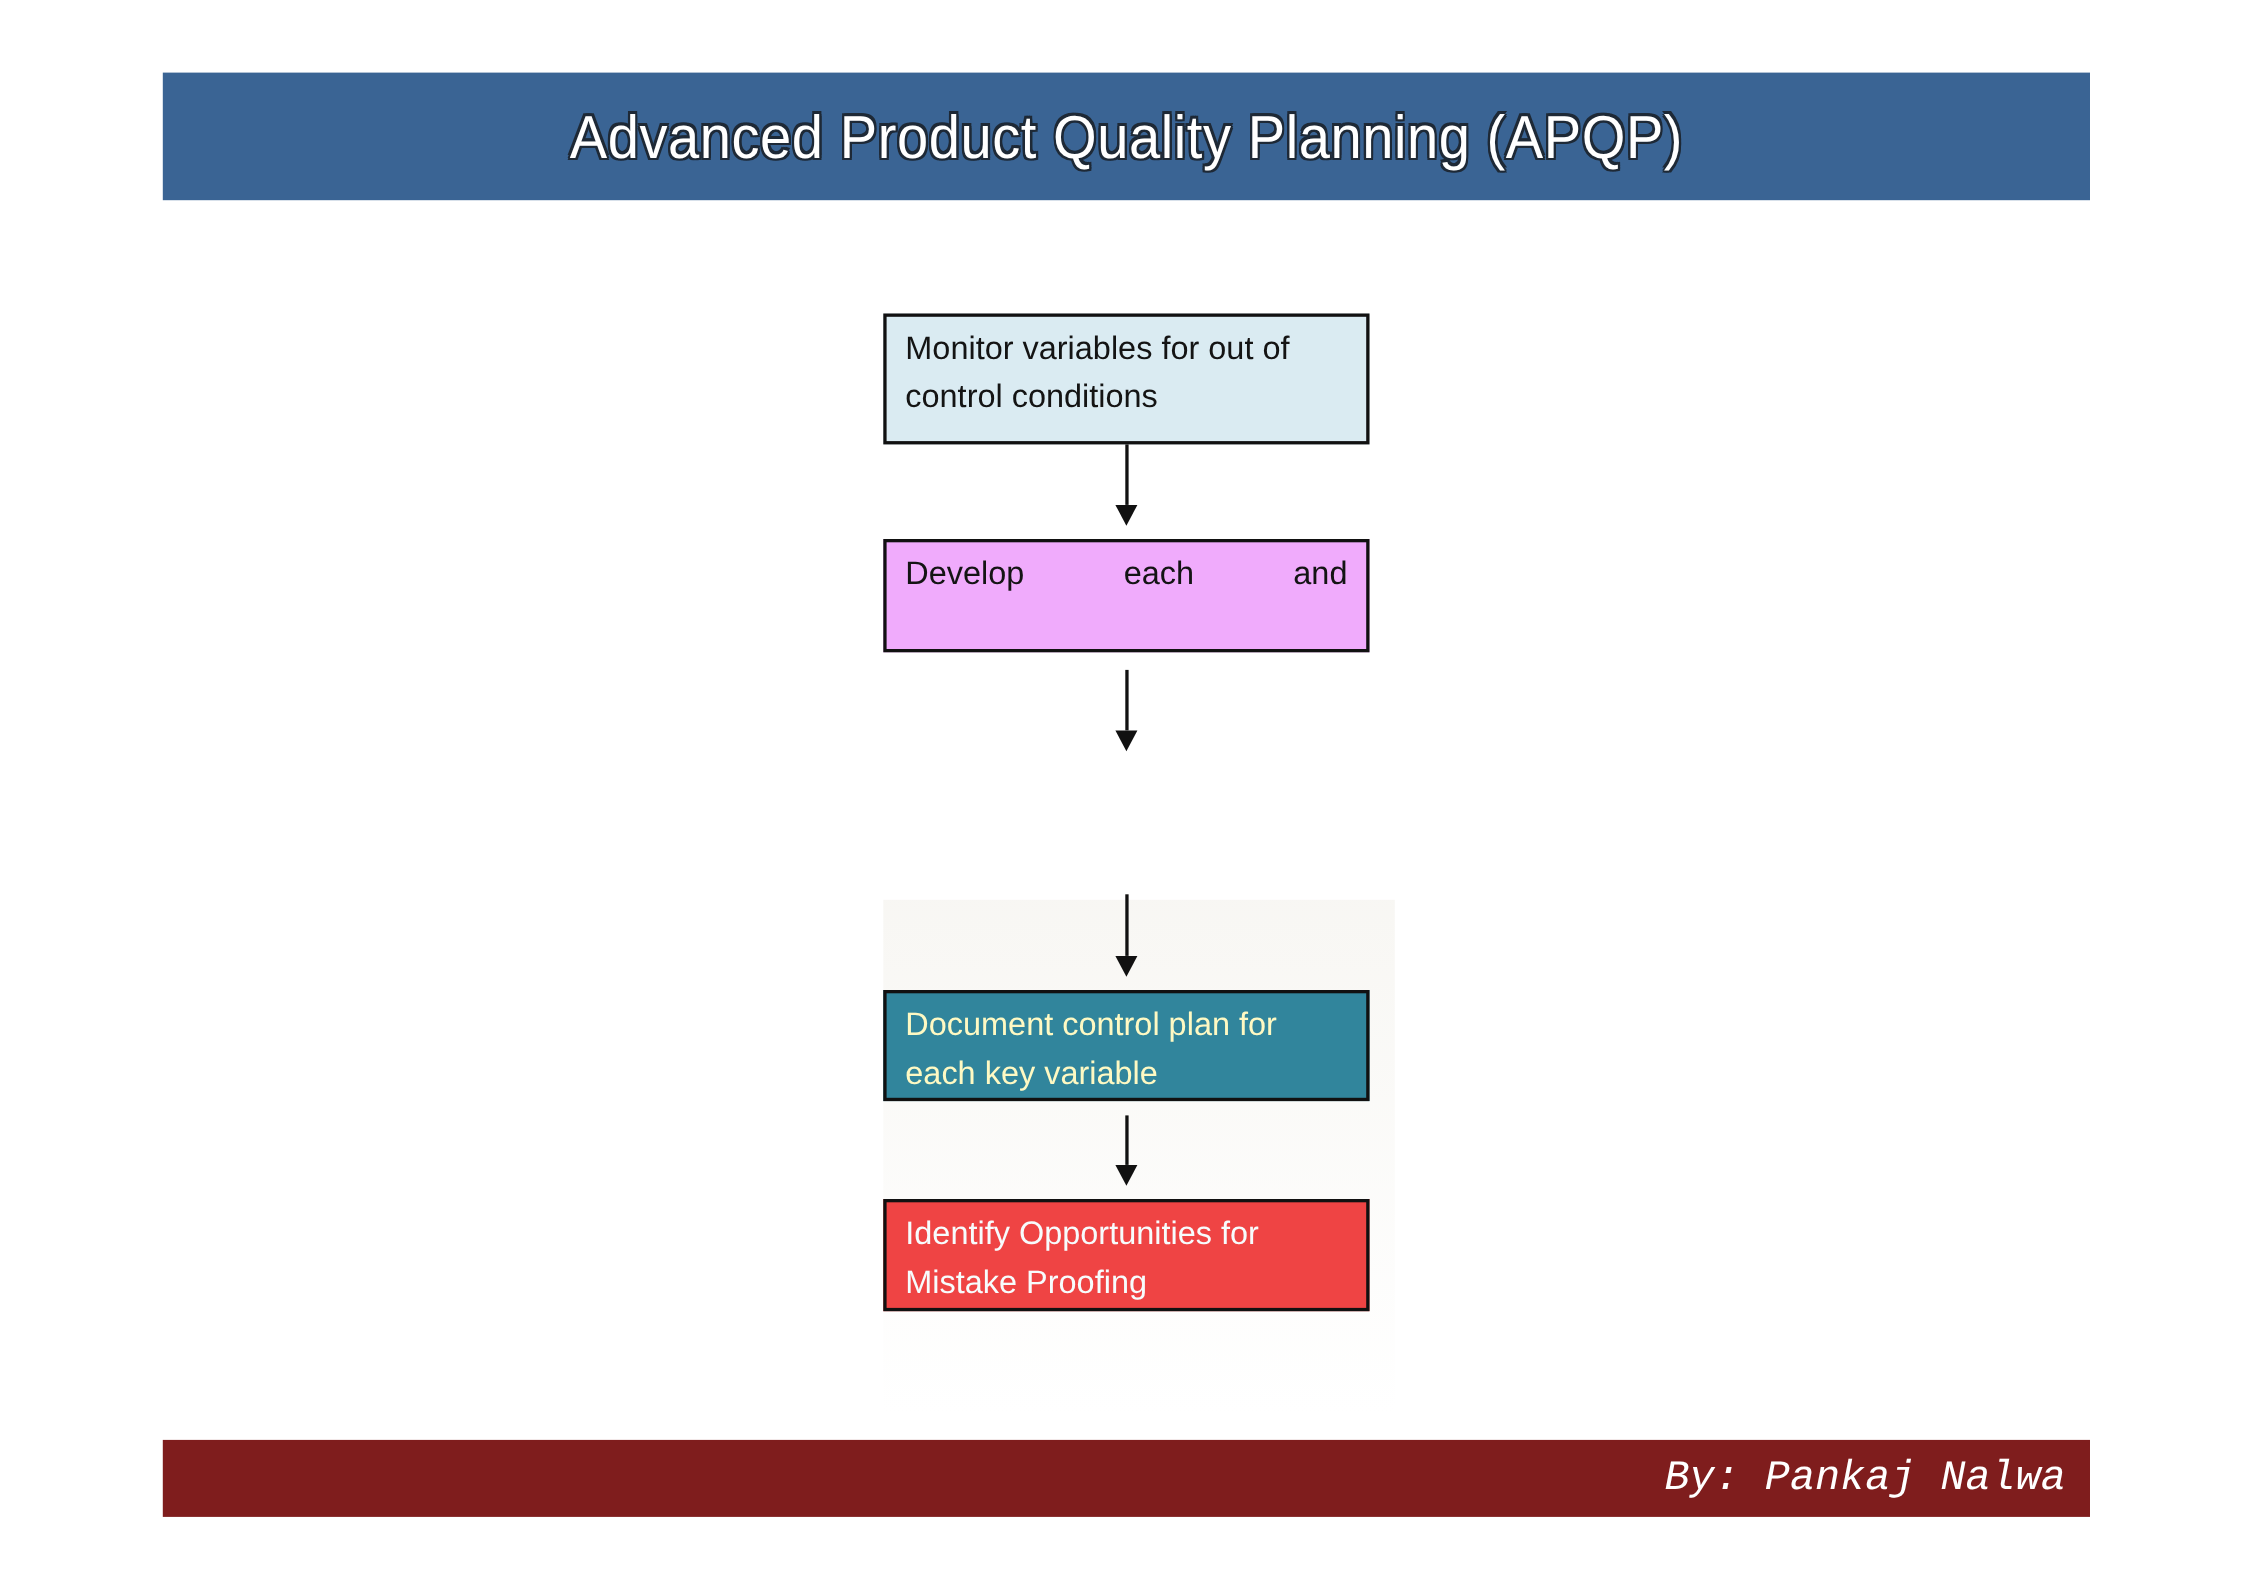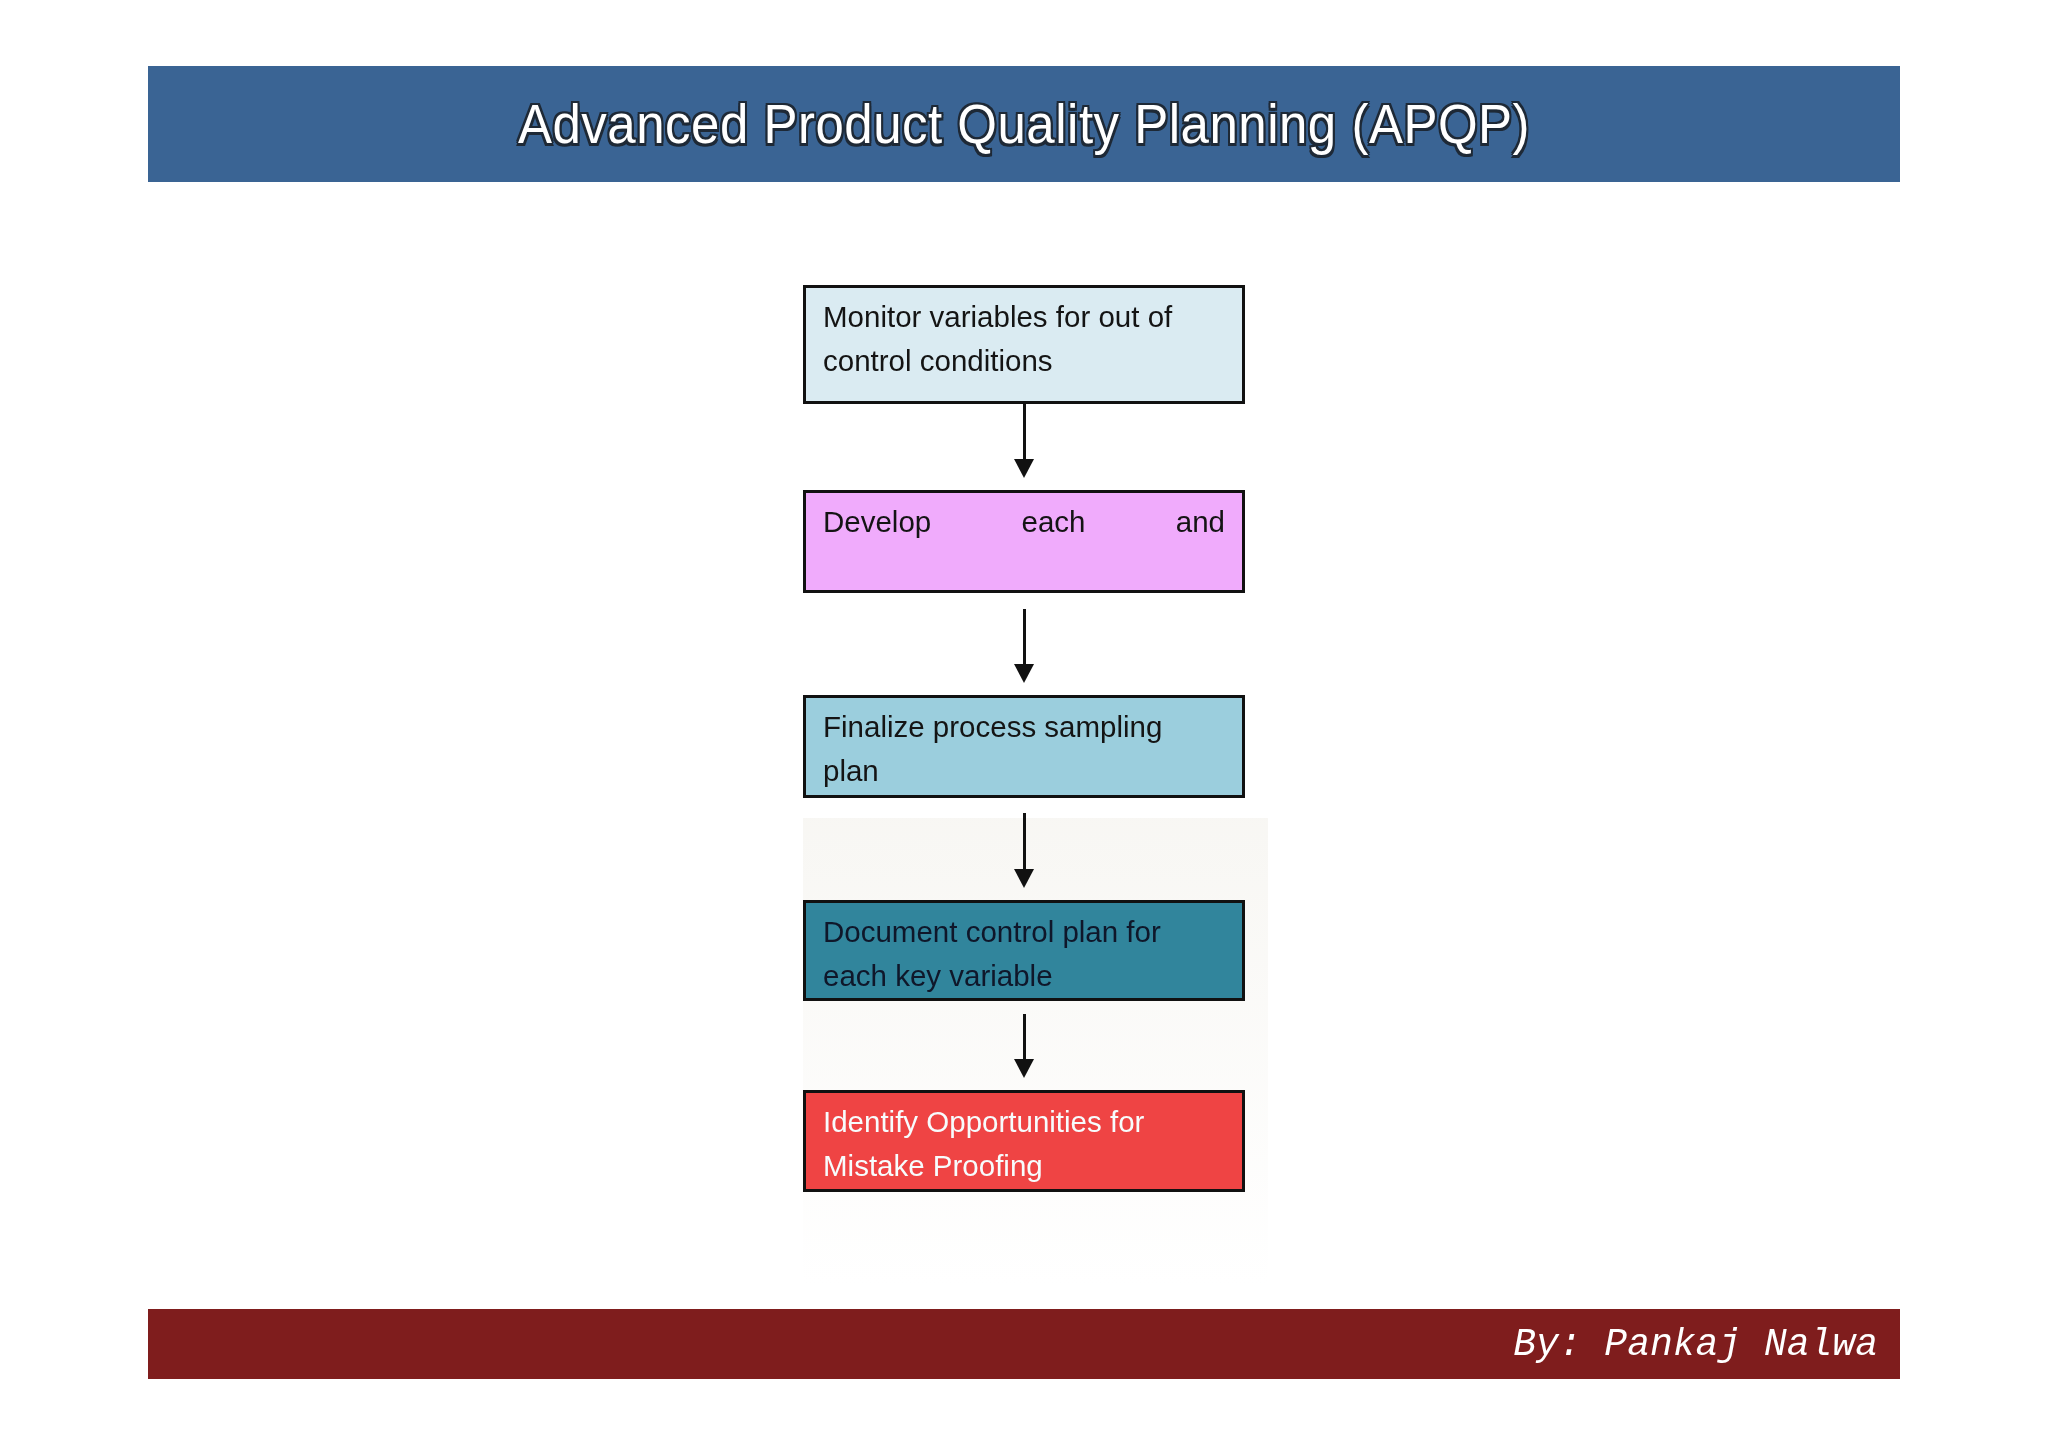--- a/index.html
+++ b/index.html
@@ -132,10 +132,6 @@
     <div class="arrow-head"></div>
   </div>
 
-  <div class="flow-box step-3" style="background-color: rgb(155, 206, 221); color: rgb(20, 20, 20);">
-    <div class="box-text">Finalize process sampling
-plan</div>
-  </div>
 
   <div class="down-arrow arrow-3">
     <div class="arrow-line"></div>

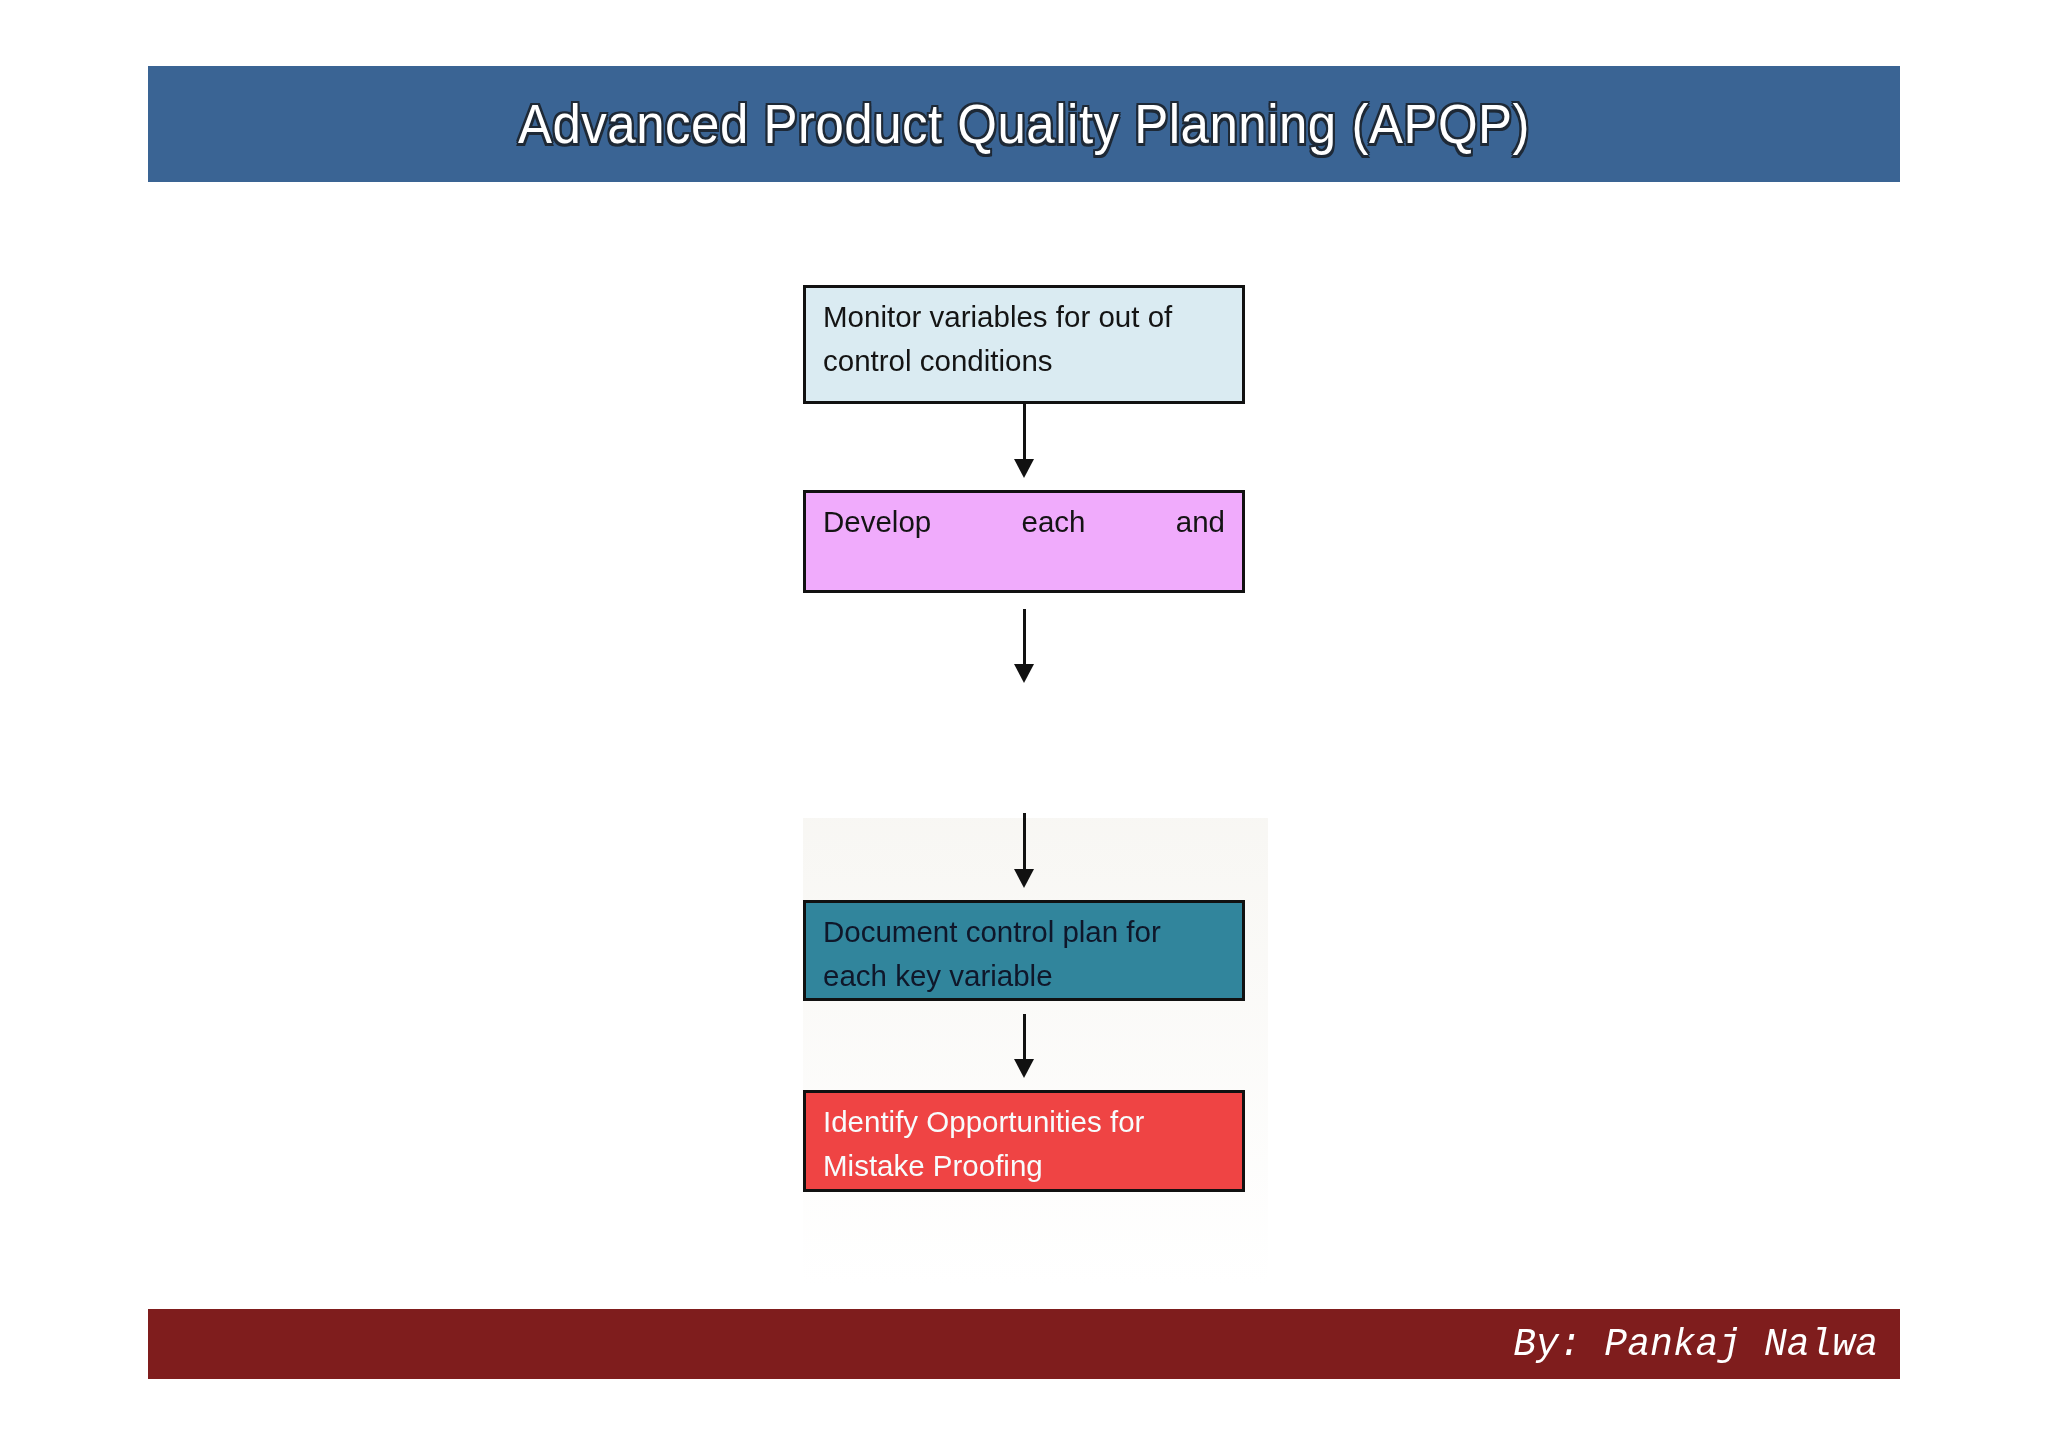--- a/index.html
+++ b/index.html
@@ -138,7 +138,7 @@
     <div class="arrow-head"></div>
   </div>
 
-  <div class="flow-box step-4" style="background-color: rgb(49, 133, 156); color: #0f172a;">
+  <div class="flow-box step-4" style="background-color: rgb(49, 133, 156); color: #fef9c3;">
     <div class="box-text">Document control plan for
 each key variable</div>
   </div>

